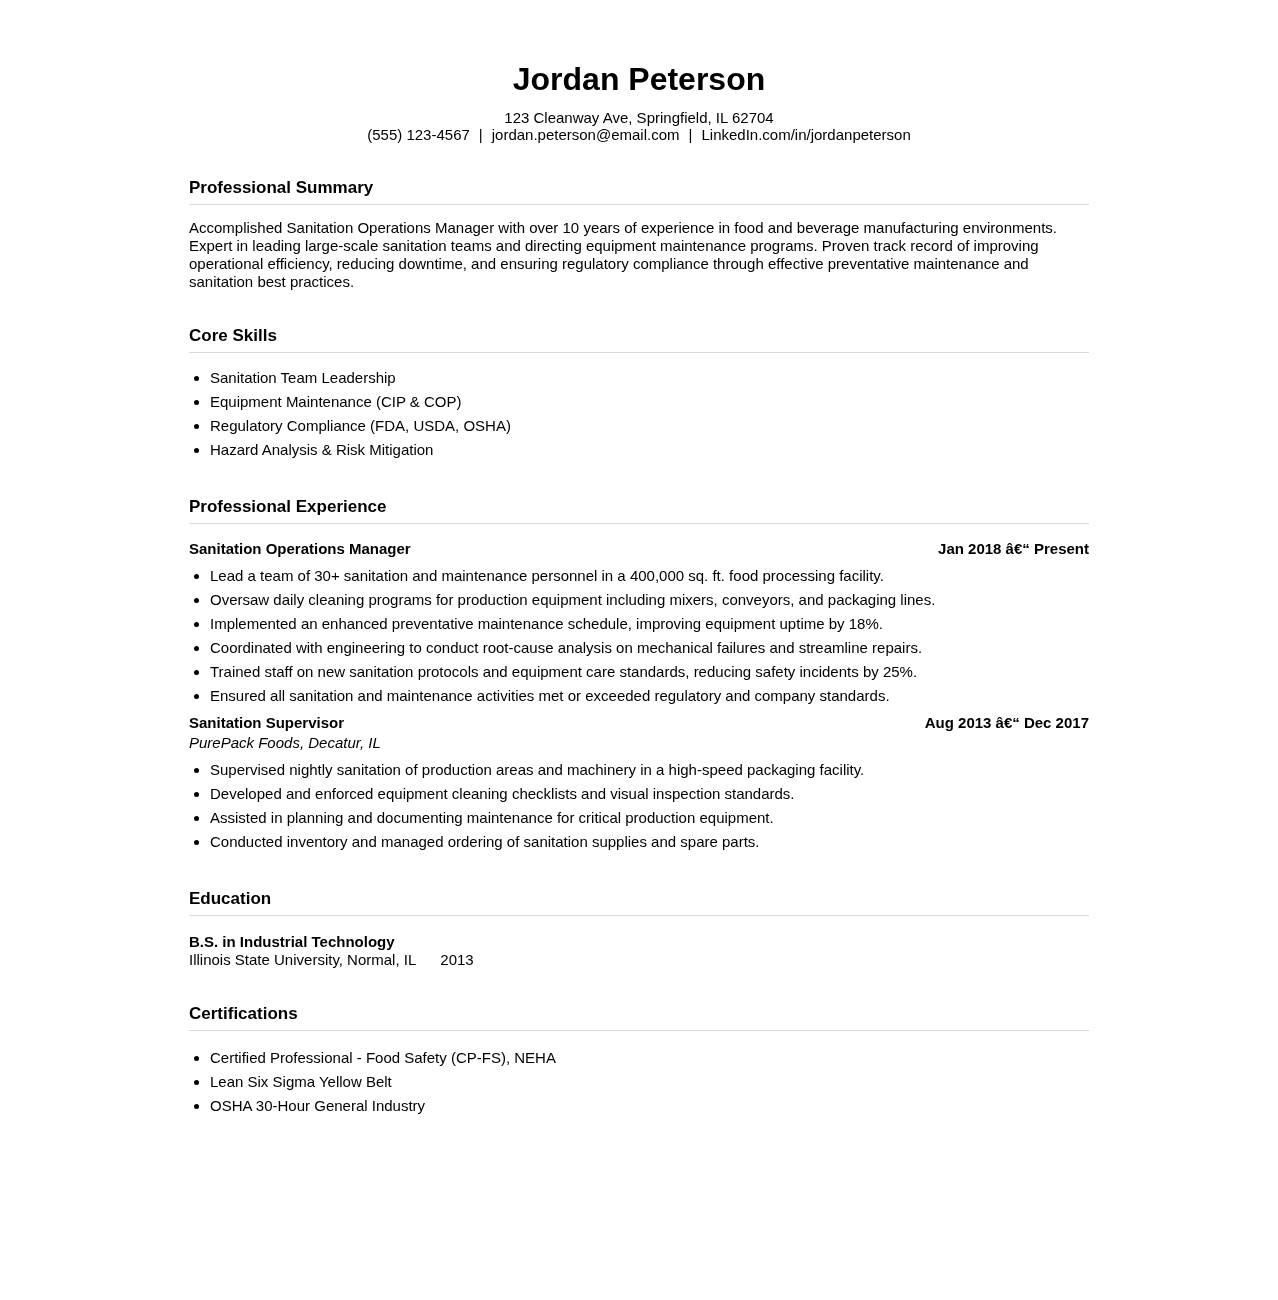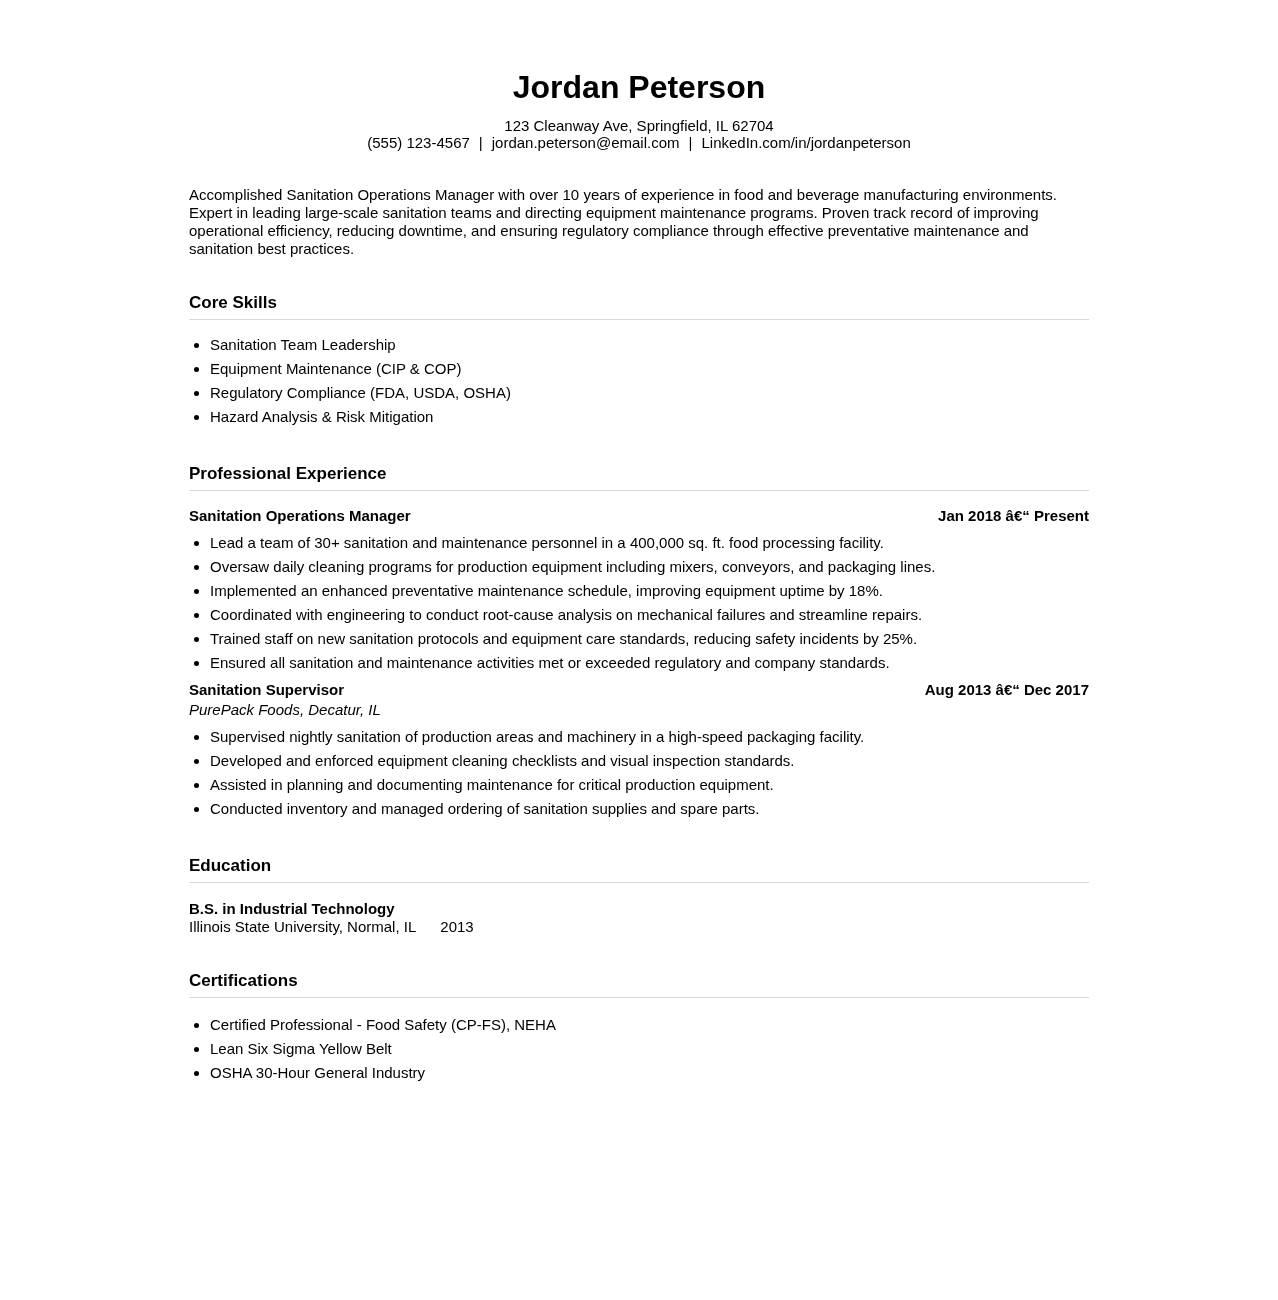--- a/index.html
+++ b/index.html
@@ -17,7 +17,7 @@
   }
   .page {
     width: 900px;
-    margin: 12px auto;
+    margin: 4px auto;
     padding-top: 58px;
   }
   .resume-header { text-align: center; }

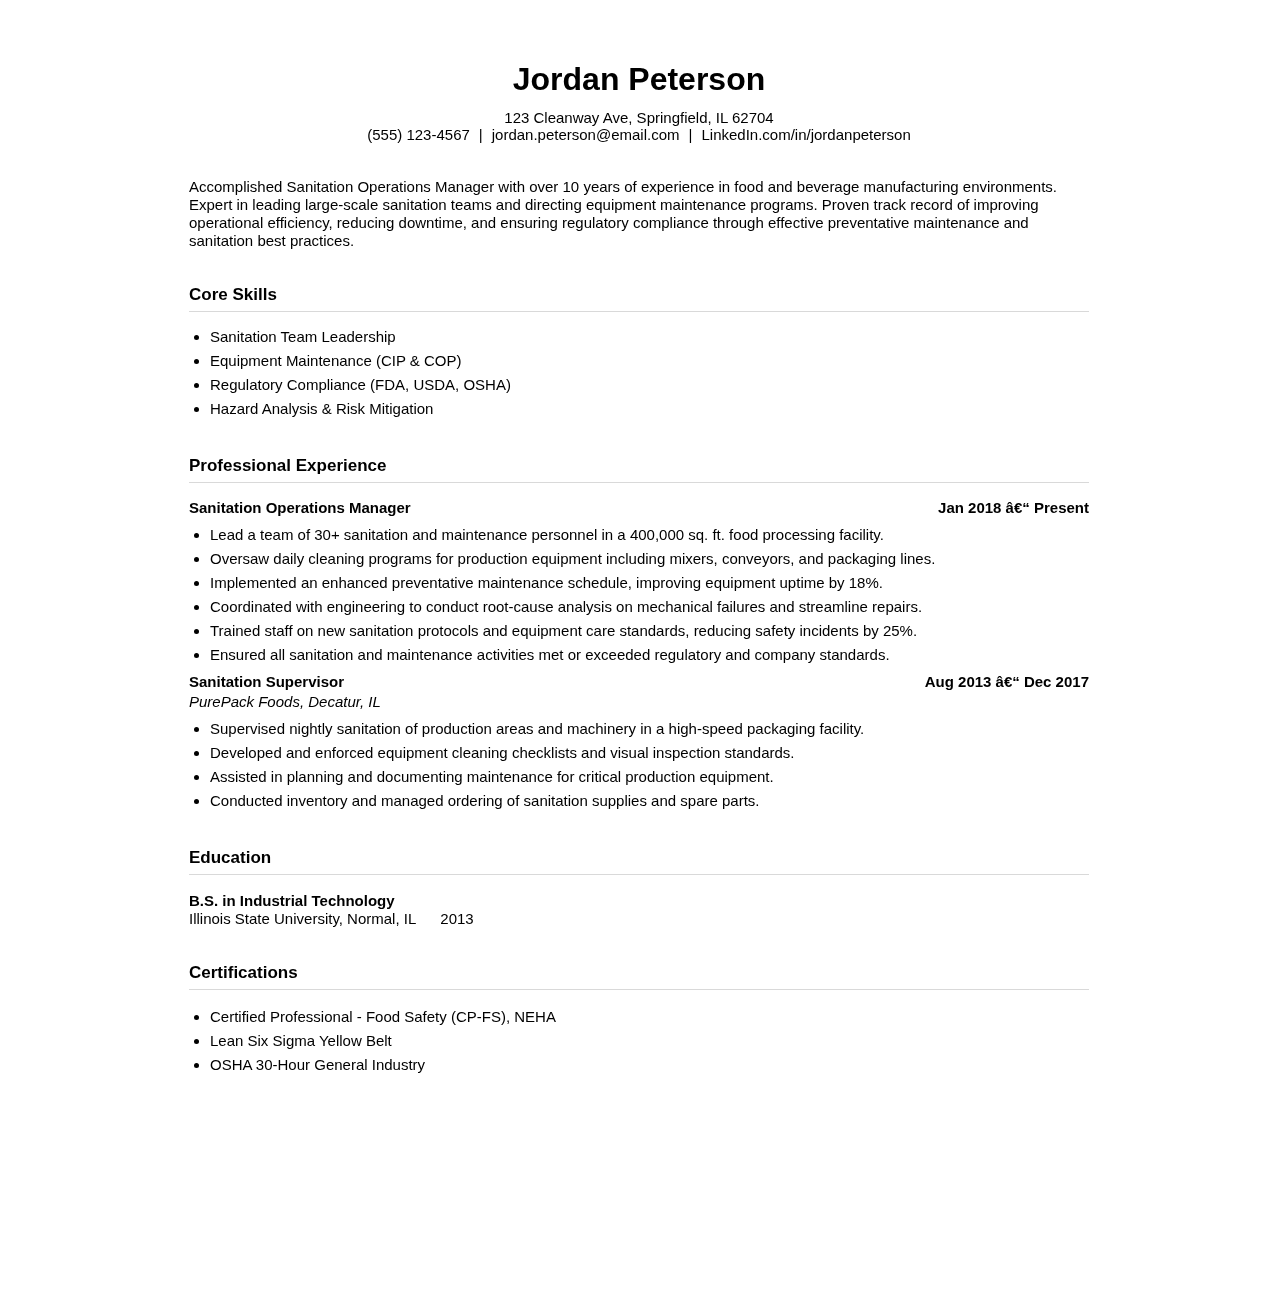--- a/index.html
+++ b/index.html
@@ -105,6 +105,7 @@
   </header>
 
   <section>
+    <h2 class="section-title">Professional Summary</h2>
     <p class="summary">Accomplished Sanitation Operations Manager with over 10 years of experience in food and beverage manufacturing environments. Expert in leading large-scale sanitation teams and directing equipment maintenance programs. Proven track record of improving operational efficiency, reducing downtime, and ensuring regulatory compliance through effective preventative maintenance and sanitation best practices.</p>
   </section>
 

